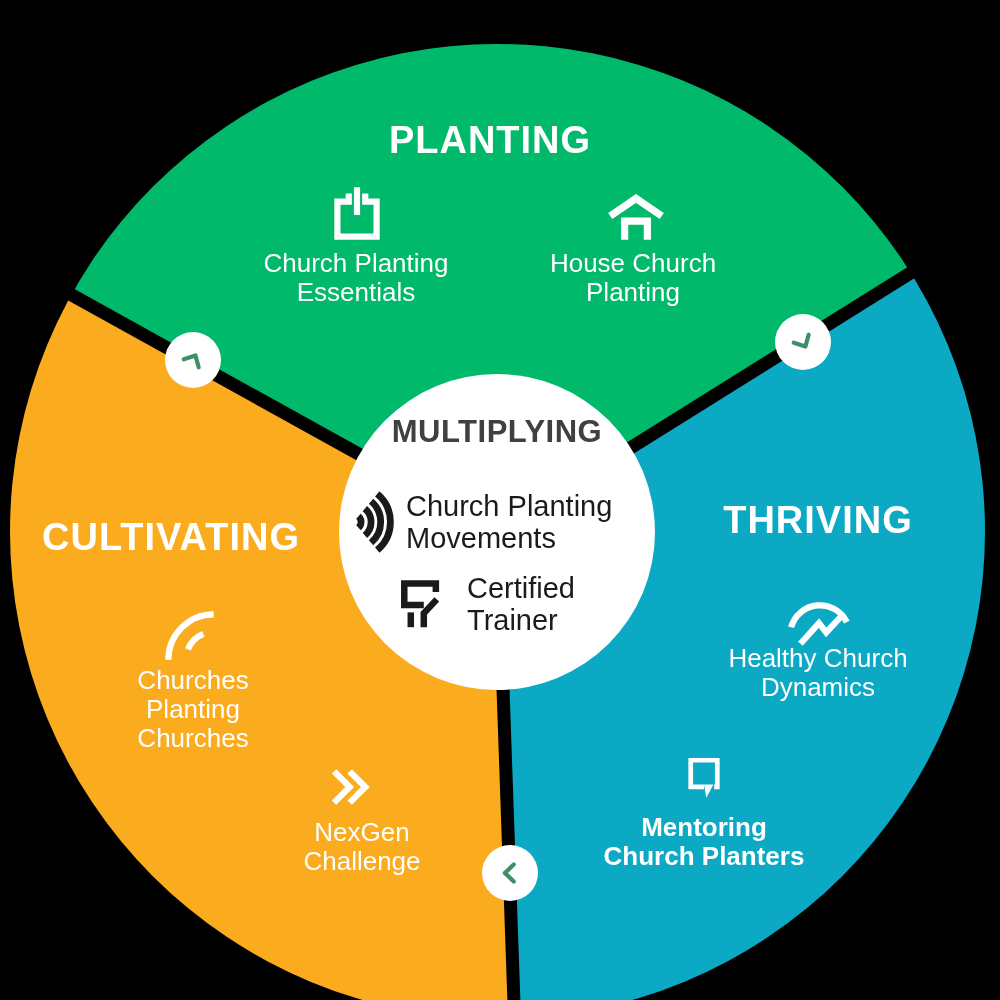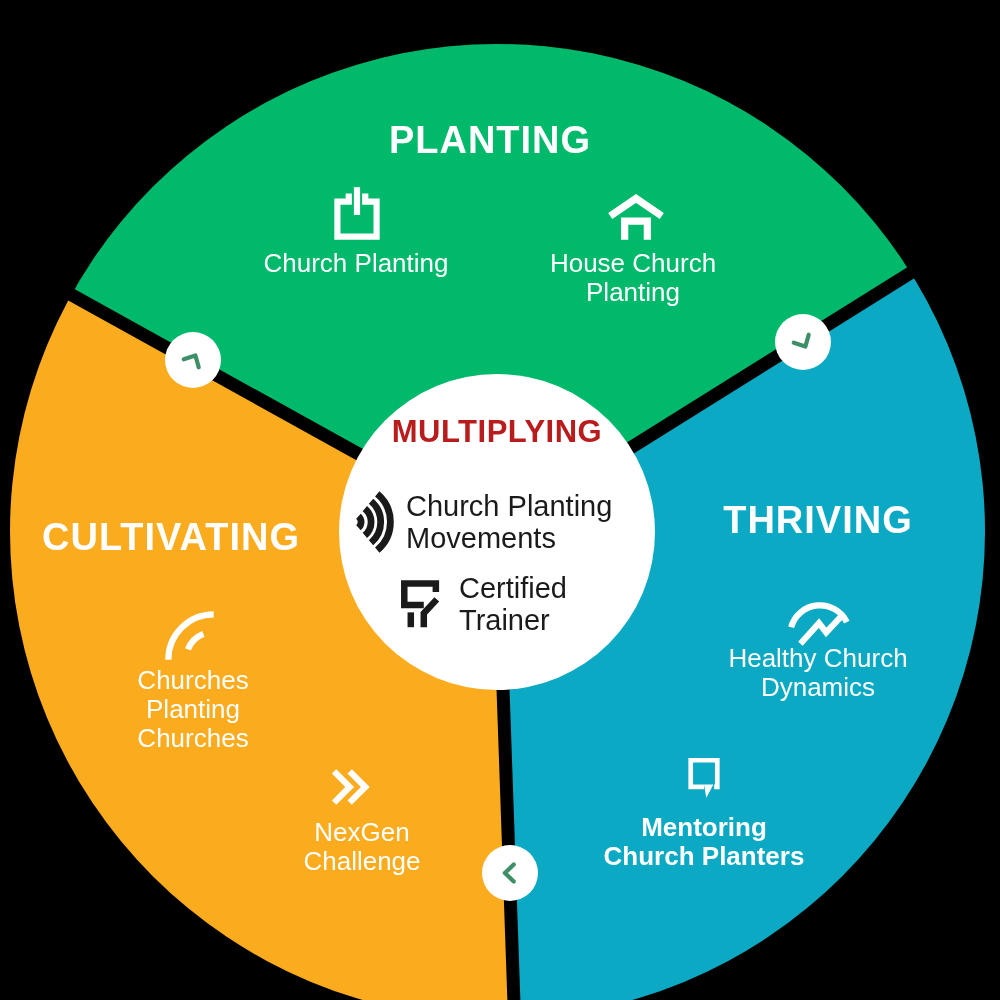--- a/index.html
+++ b/index.html
@@ -102,6 +102,7 @@
   </svg>
   <div class="item-label l-essentials">
     <div>Church Planting</div>
+    <div>Essentials</div>
   </div>
 
   <svg class="icon i-house" width="66" height="64" viewBox="0 0 64 62" fill="none" stroke="#ffffff" stroke-width="7">

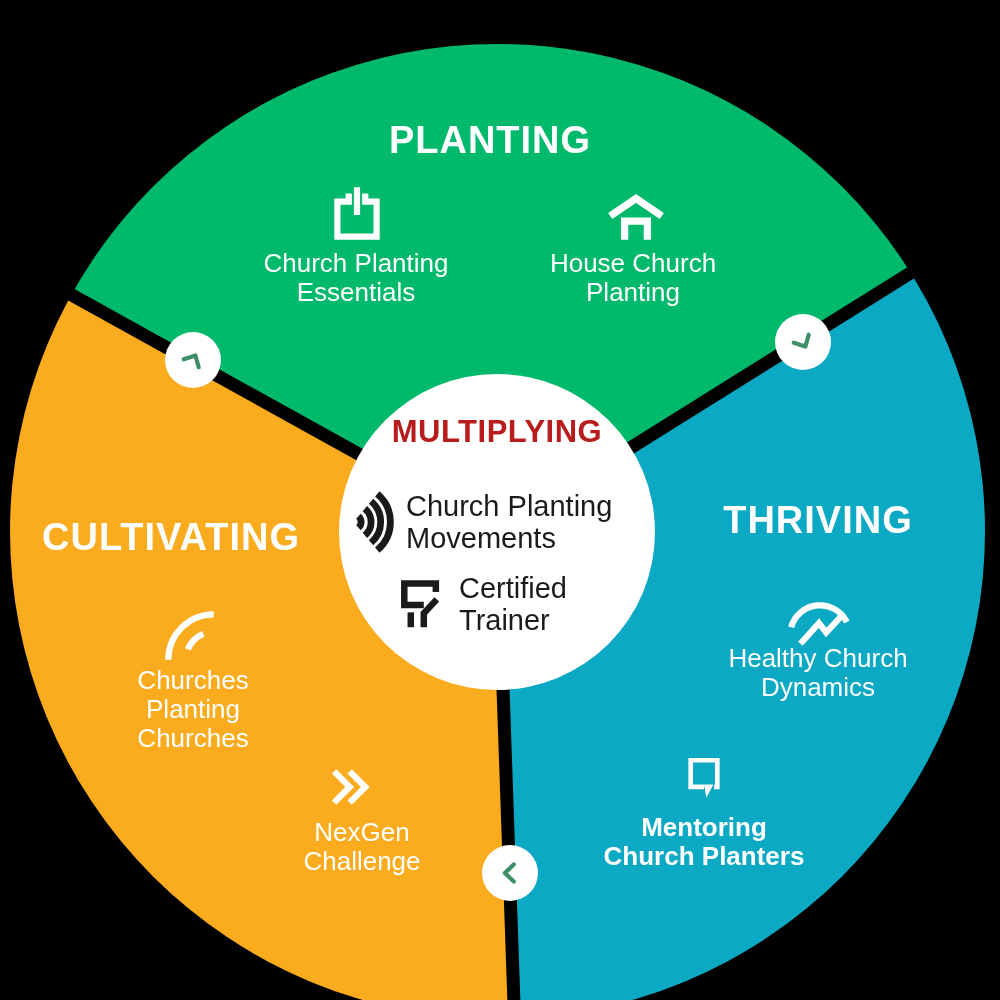--- a/index.html
+++ b/index.html
@@ -35,7 +35,7 @@
   }
   .hub-title {
     position:absolute; top:40px; left:0; width:100%; text-align:center;
-    color:#b91c1c; font-weight:700; font-size:31px; letter-spacing:.5px;
+    color:#404040; font-weight:700; font-size:31px; letter-spacing:.5px;
   }
   .hub-row { position:absolute; display:flex; align-items:center; color:#1b1b1b; }
   .hub-row .lines { font-size:29px; line-height:32px; }

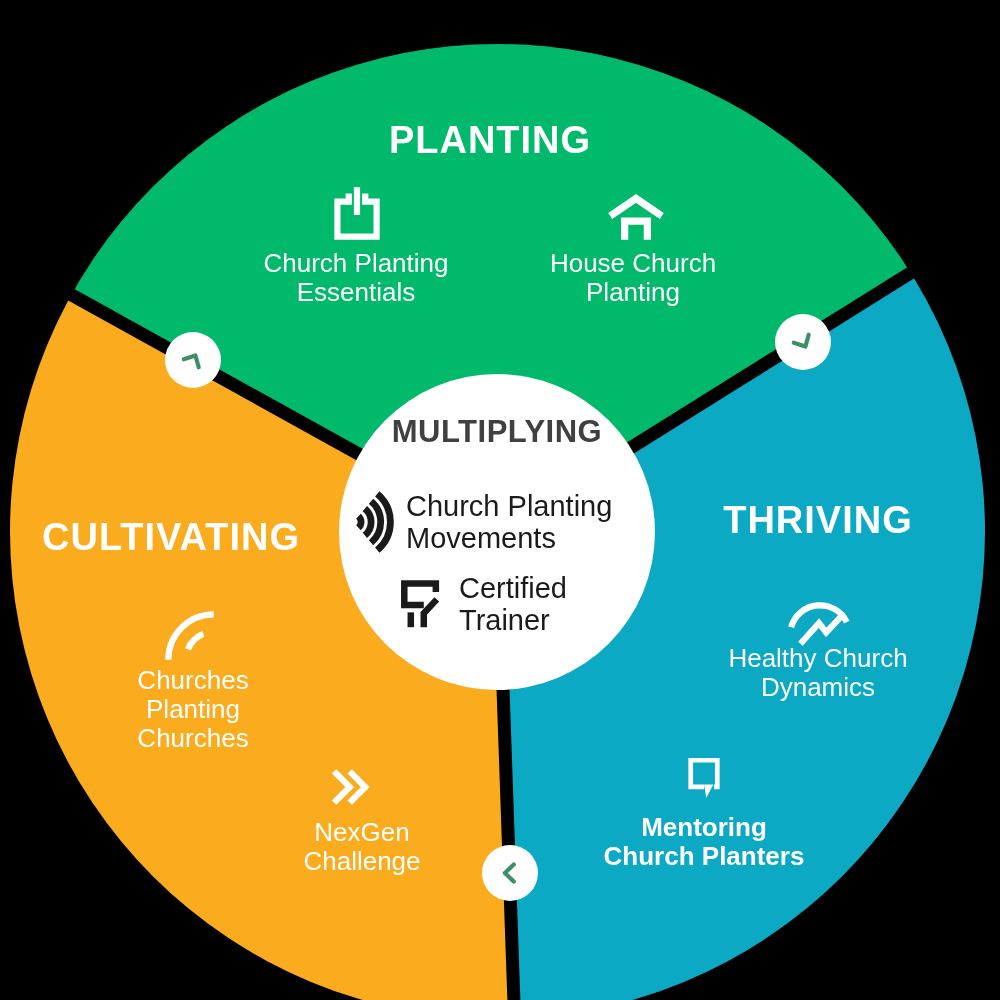--- a/index.html
+++ b/index.html
@@ -40,7 +40,7 @@
   .hub-row { position:absolute; display:flex; align-items:center; color:#1b1b1b; }
   .hub-row .lines { font-size:29px; line-height:32px; }
   .row-movements { left:12px; top:116px; gap:11px; }
-  .row-trainer   { left:56px; top:198px; gap:12px; }
+  .row-trainer   { left:56px; top:198px; gap:20px; }
 
   
   .seg-title {

